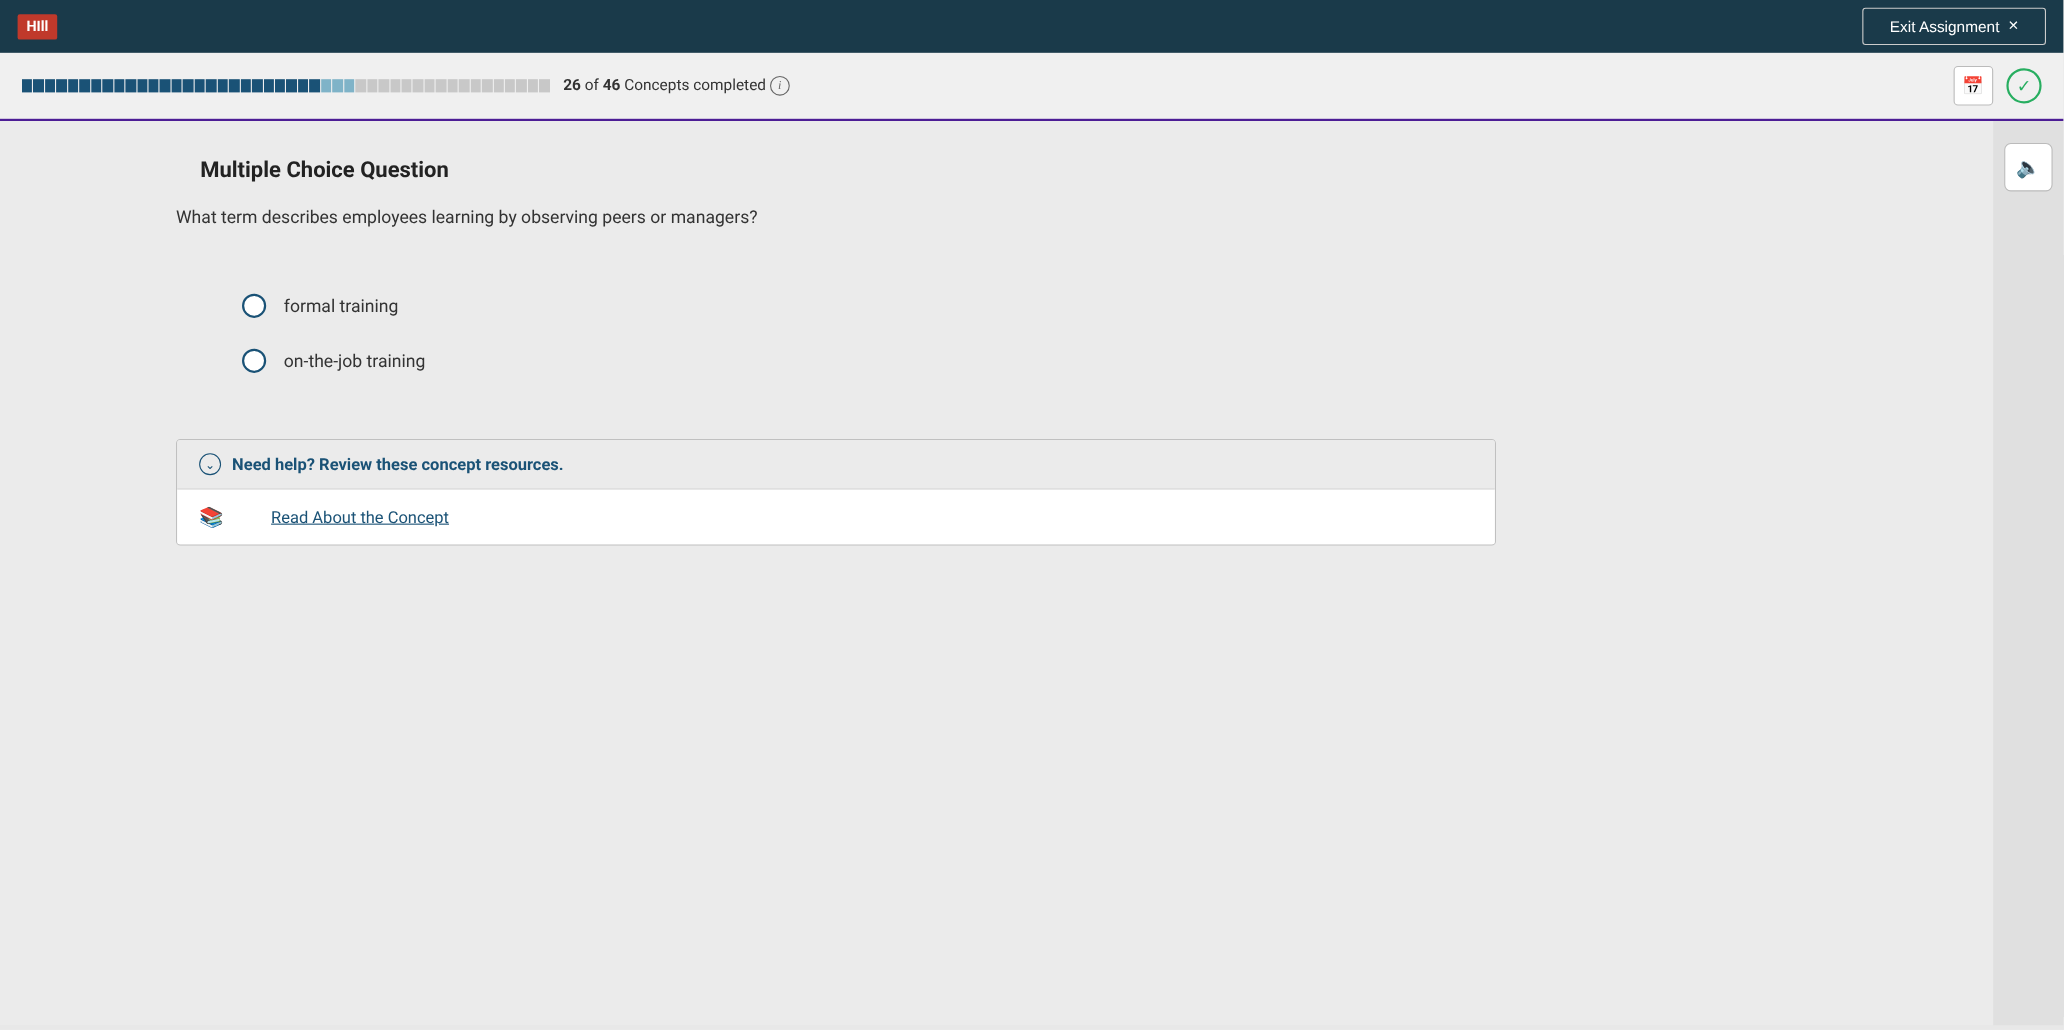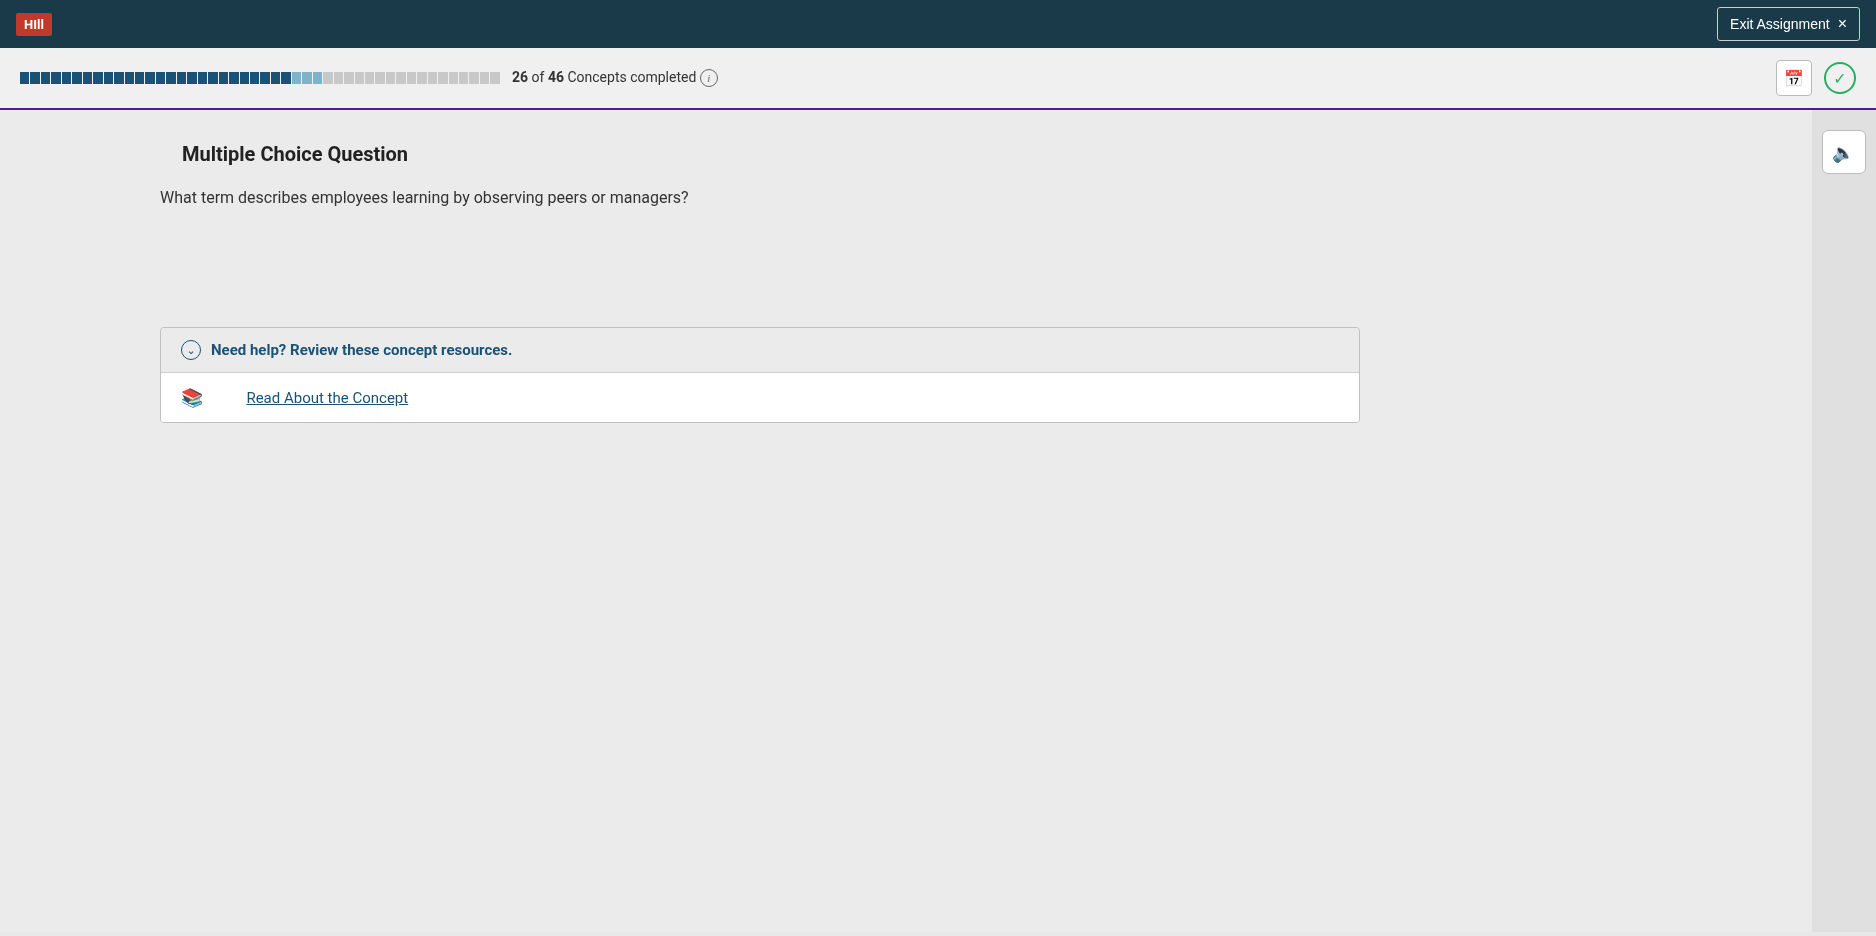--- a/index.html
+++ b/index.html
@@ -35,7 +35,7 @@
       background: transparent;
       border: 1.5px solid #ccc;
       color: white;
-      padding: 8px 12px;
+      padding: 8px 24px;
       font-size: 14px;
       cursor: pointer;
       border-radius: 3px;

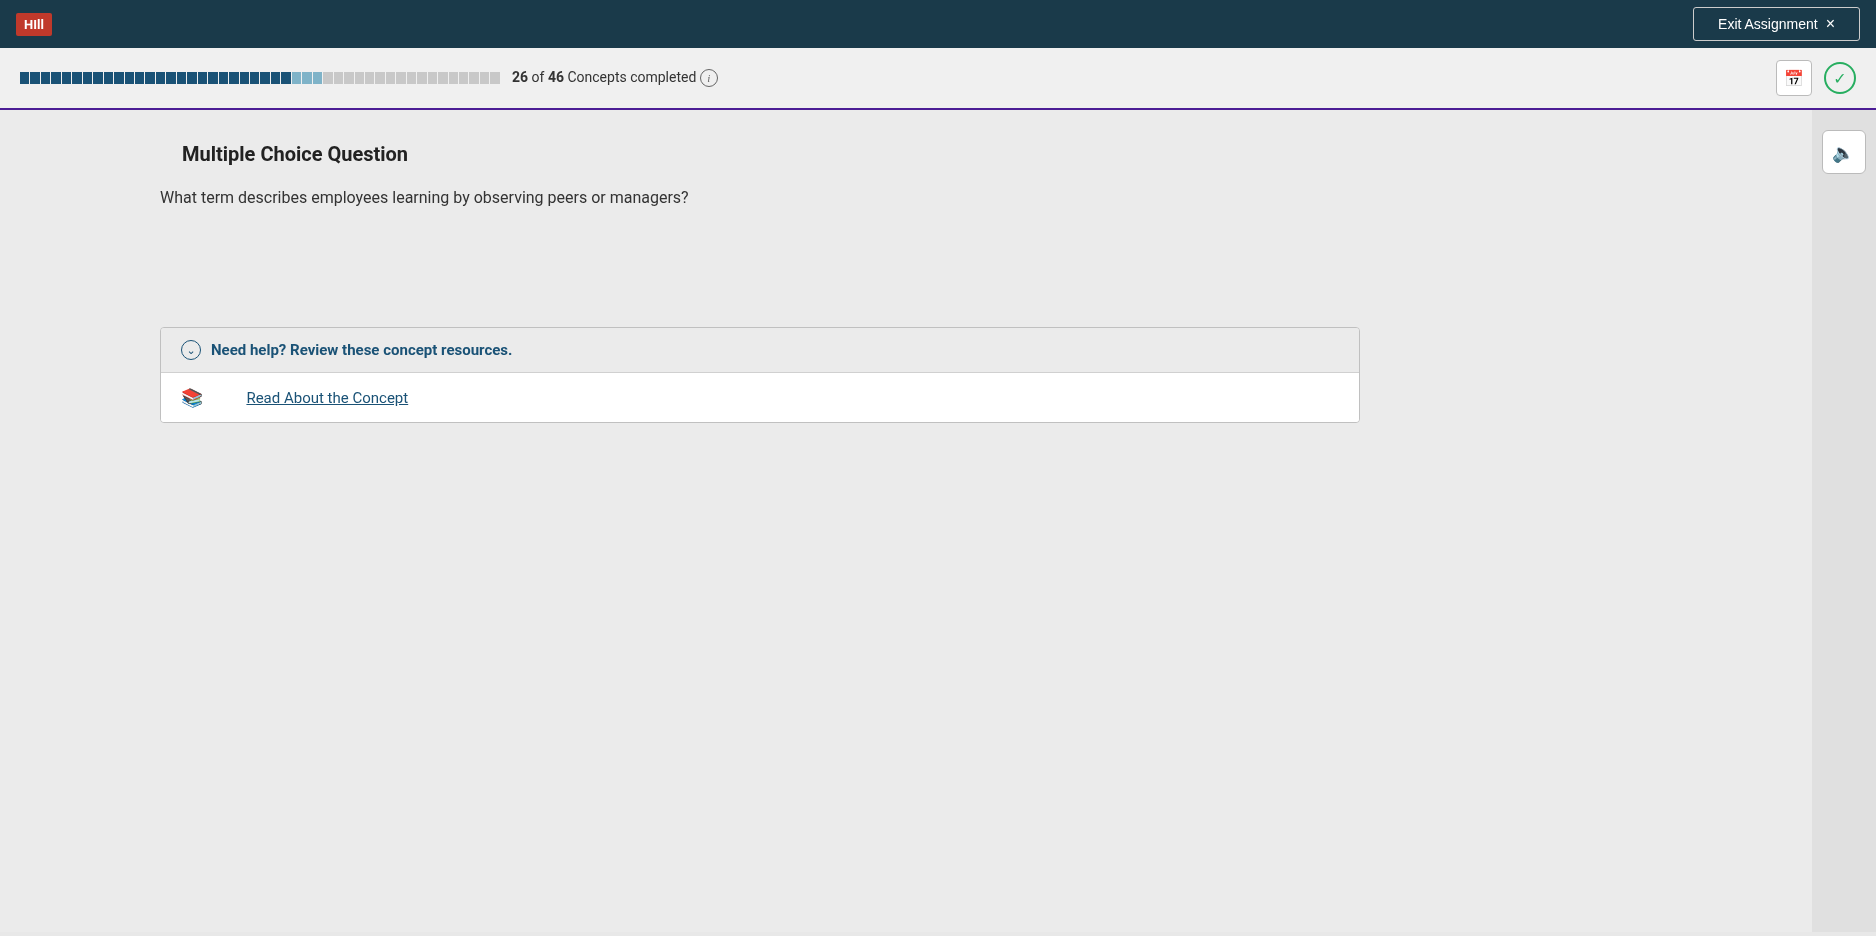--- a/index.html
+++ b/index.html
@@ -390,6 +390,12 @@
     <div class="question-text">What term describes employees learning by observing peers or managers?</div>
 
     <ul class="options-list">
+      <li class="option-item">
+        <div class="radio-outer">
+          <div class="radio-inner"></div>
+        </div>
+        <span class="option-label">formal training</span>
+      </li>
     </ul>
 
     <div class="help-section">

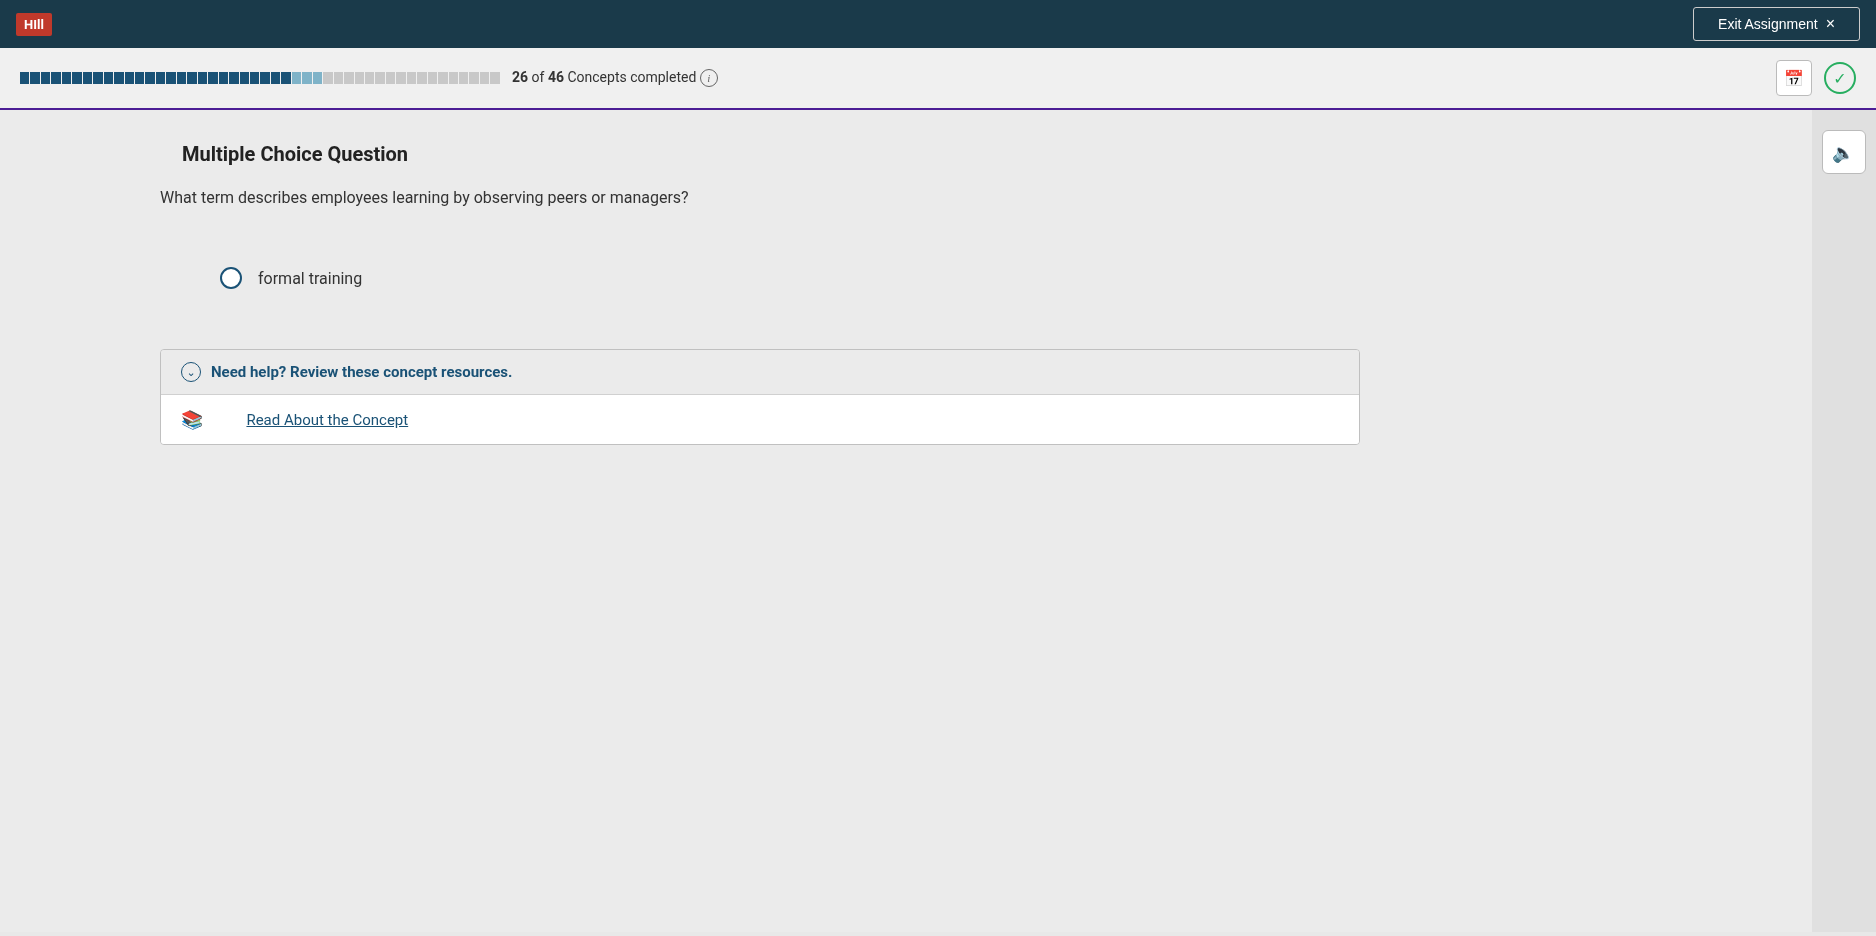--- a/index.html
+++ b/index.html
@@ -395,6 +395,12 @@
           <div class="radio-inner"></div>
         </div>
         <span class="option-label">formal training</span>
+      </li>
+      <li class="option-item">
+        <div class="radio-outer">
+          <div class="radio-inner"></div>
+        </div>
+        <span class="option-label">on-the-job training</span>
       </li>
     </ul>
 

